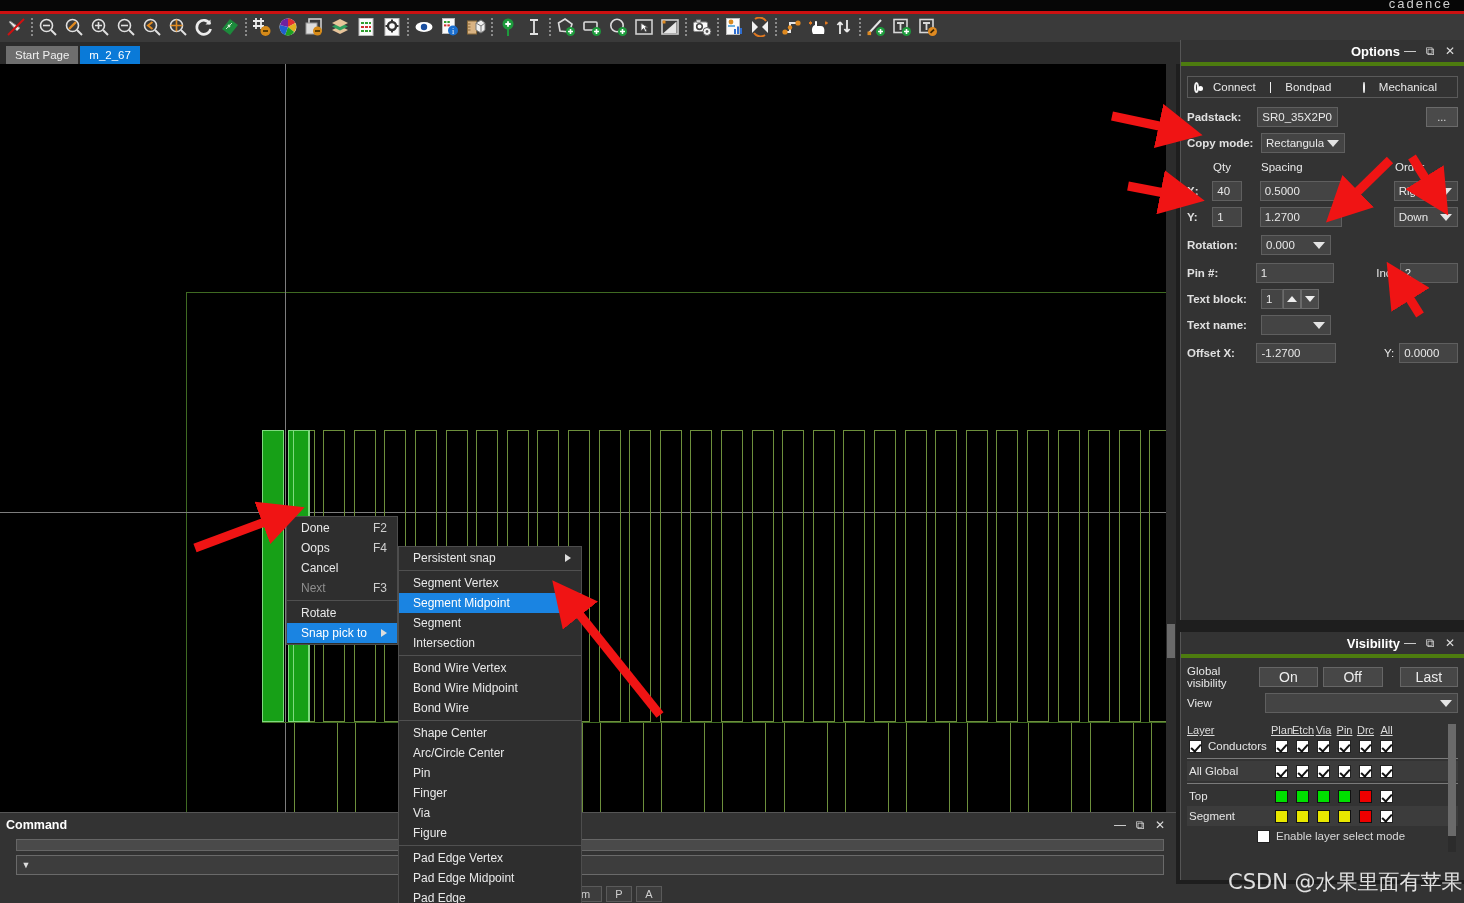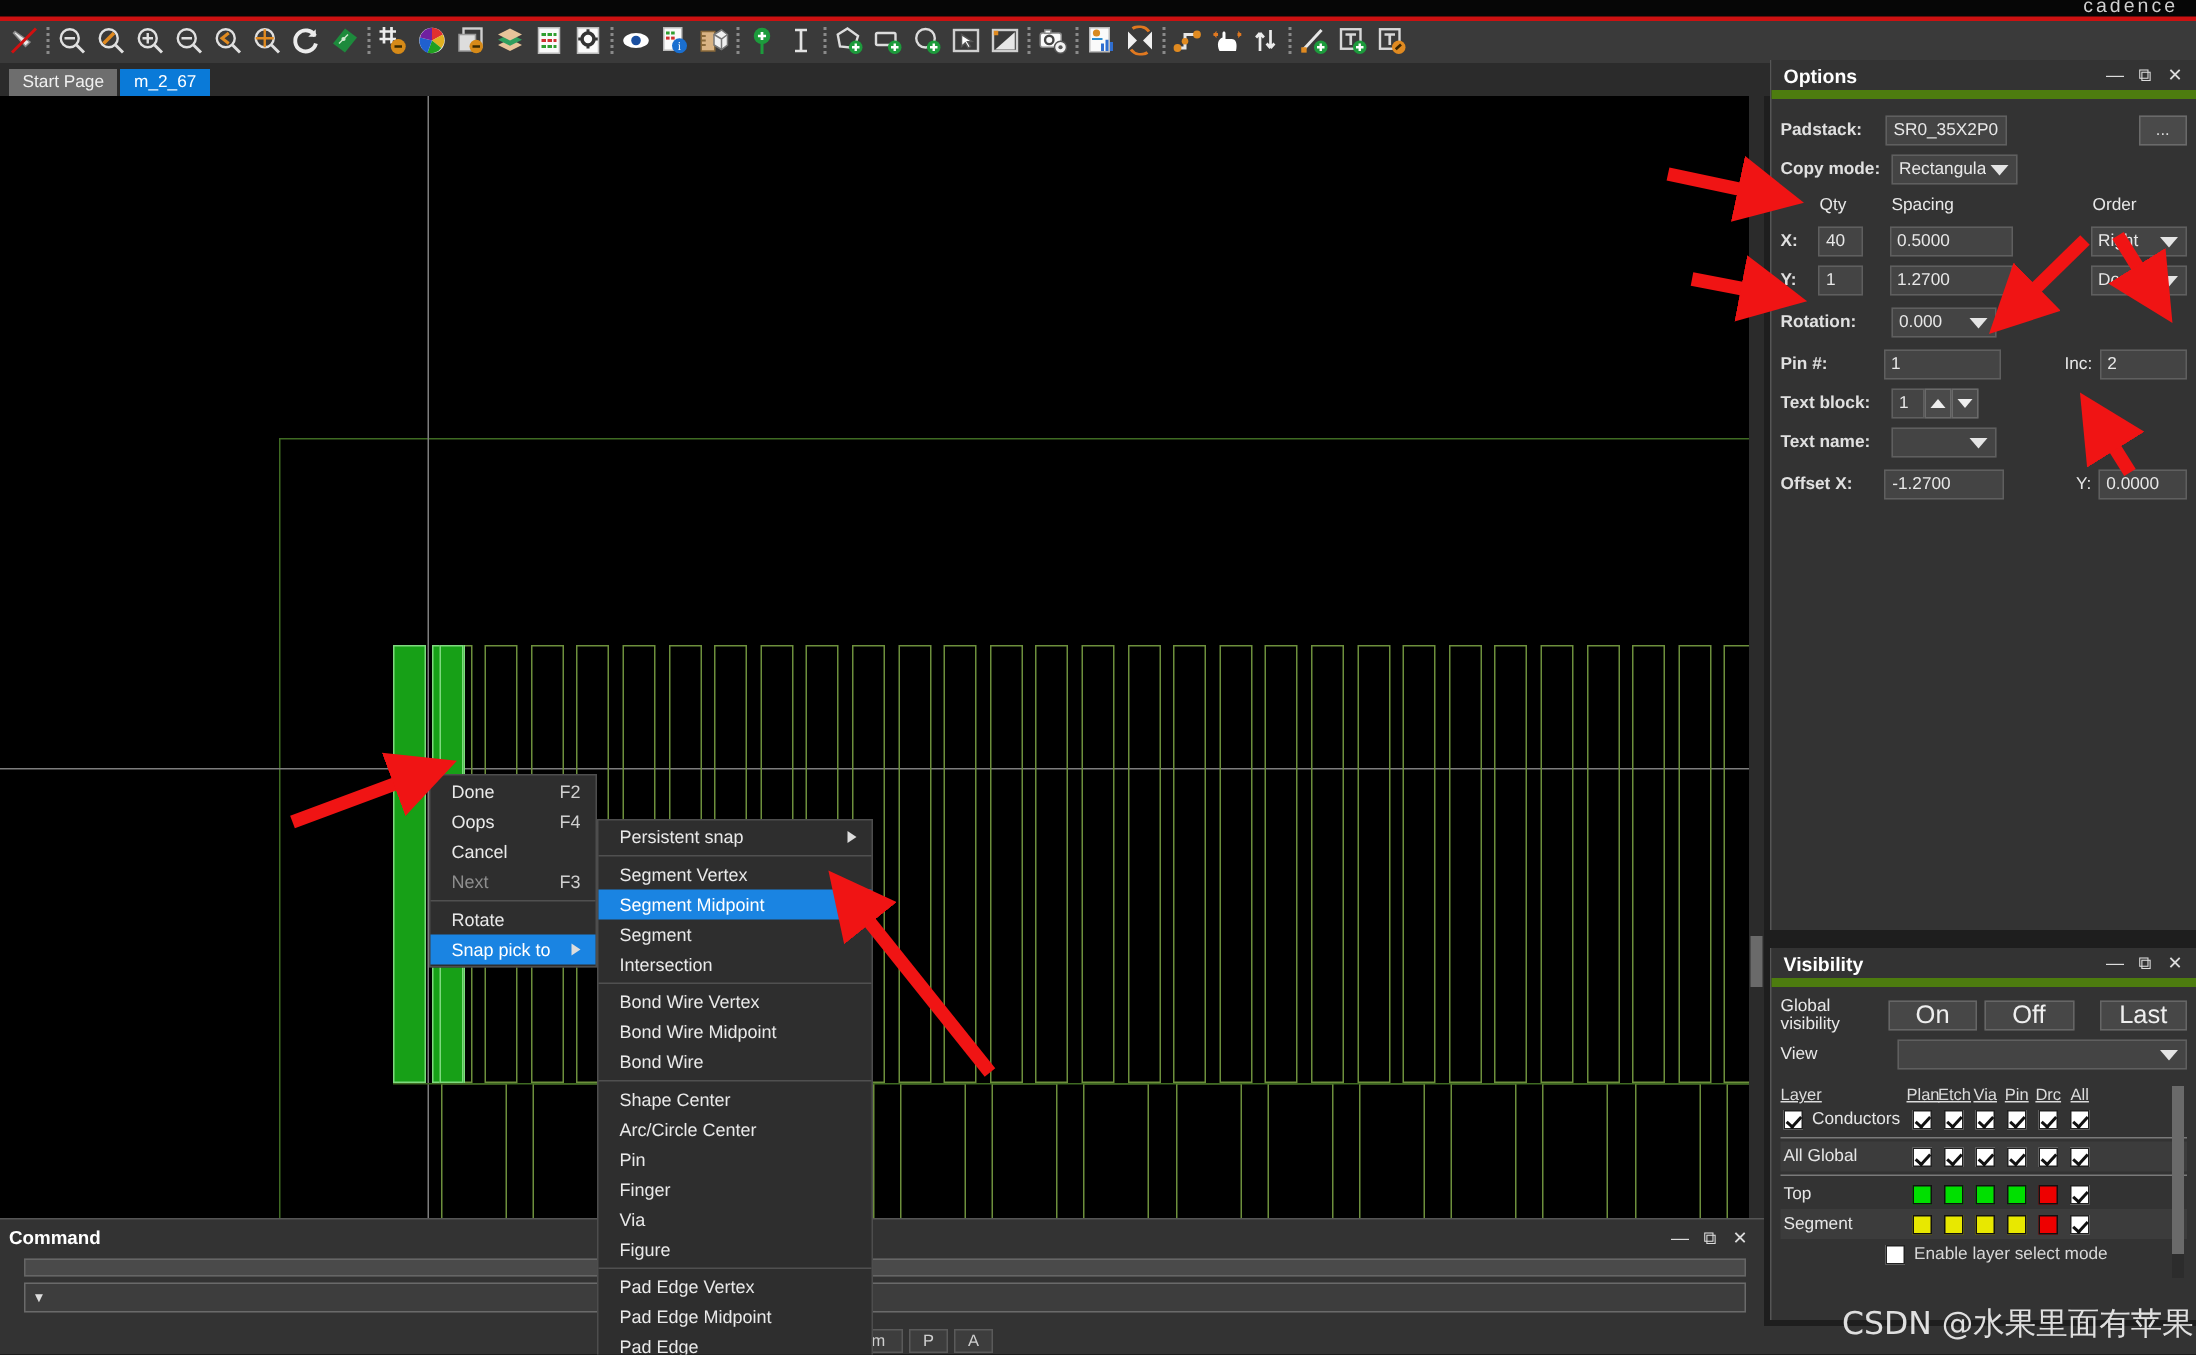--- a/index.html
+++ b/index.html
@@ -94,7 +94,8 @@
   }
   .dock-head{
     height:26px; background:#333; display:flex; align-items:center; padding:0 4px 0 8px;
-    border-bottom:6px solid #4d7c0f;
+    border-bottom:4px solid #4d7c0f;
+    text-align:right;
   }
   .dock-title{ font-weight:bold; font-size:13px; color:#ffffff; flex:1; }
 

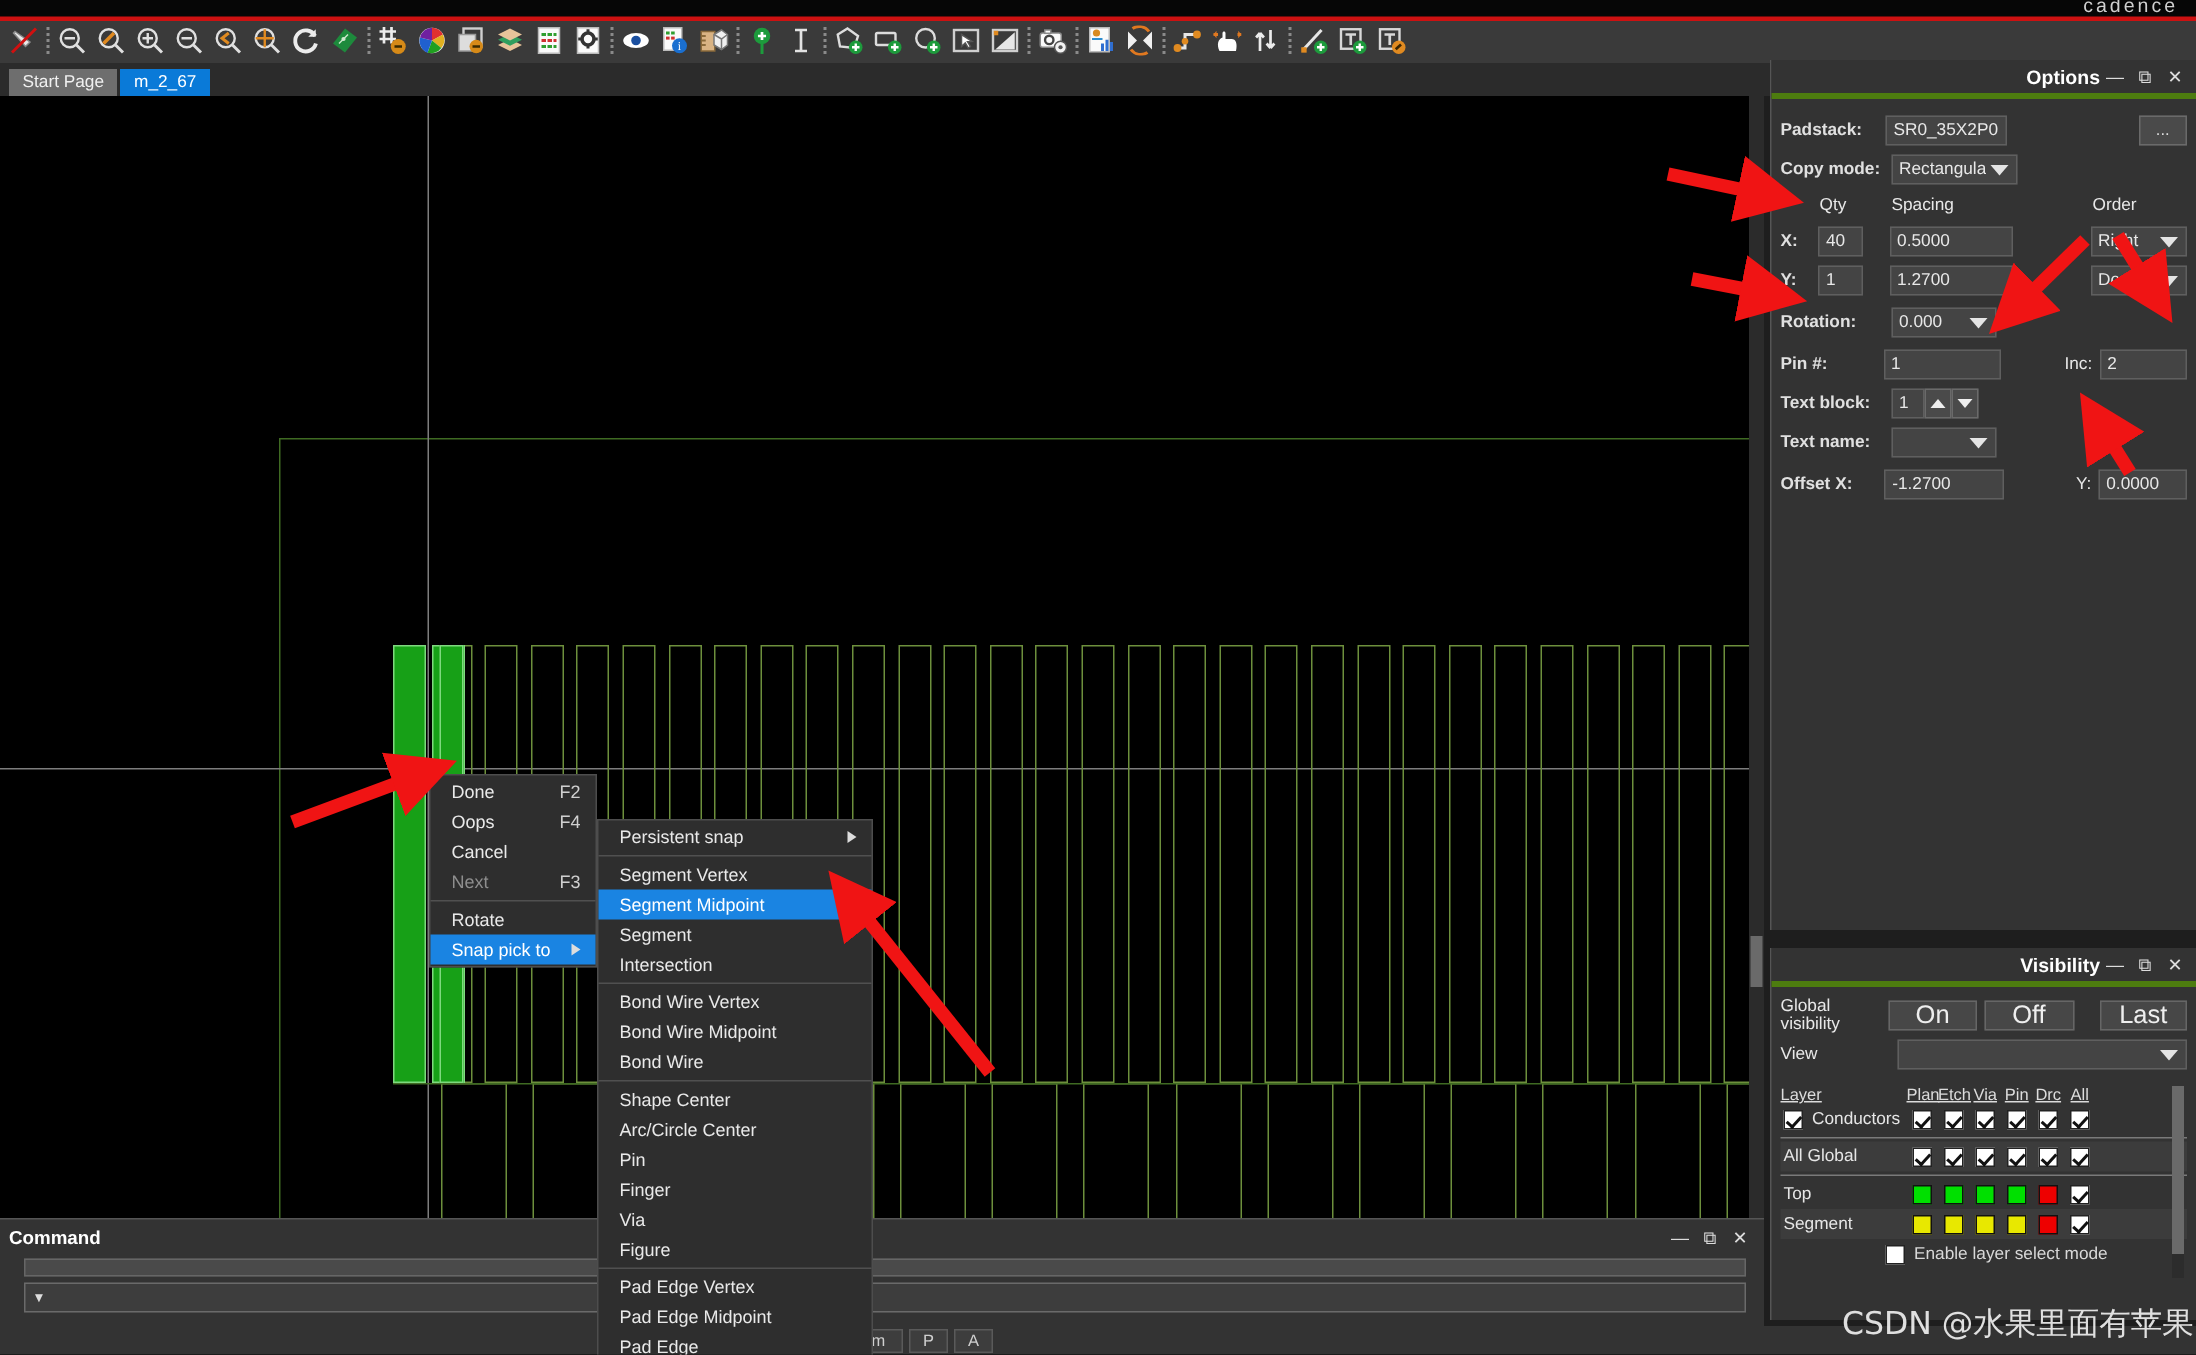--- a/index.html
+++ b/index.html
@@ -651,6 +651,14 @@
   </div>
   <div class="opt-body">
 
+    <div class="radiorow">
+      <span class="radio-o"></span>
+      <span>Connect</span>
+      <span class="sq-f"></span>
+      <span>Bondpad</span>
+      <span class="radio-f" style="margin-left:18px"></span>
+      <span>Mechanical</span>
+    </div>
 
     <div class="frow">
       <div class="flabel">Padstack:</div>

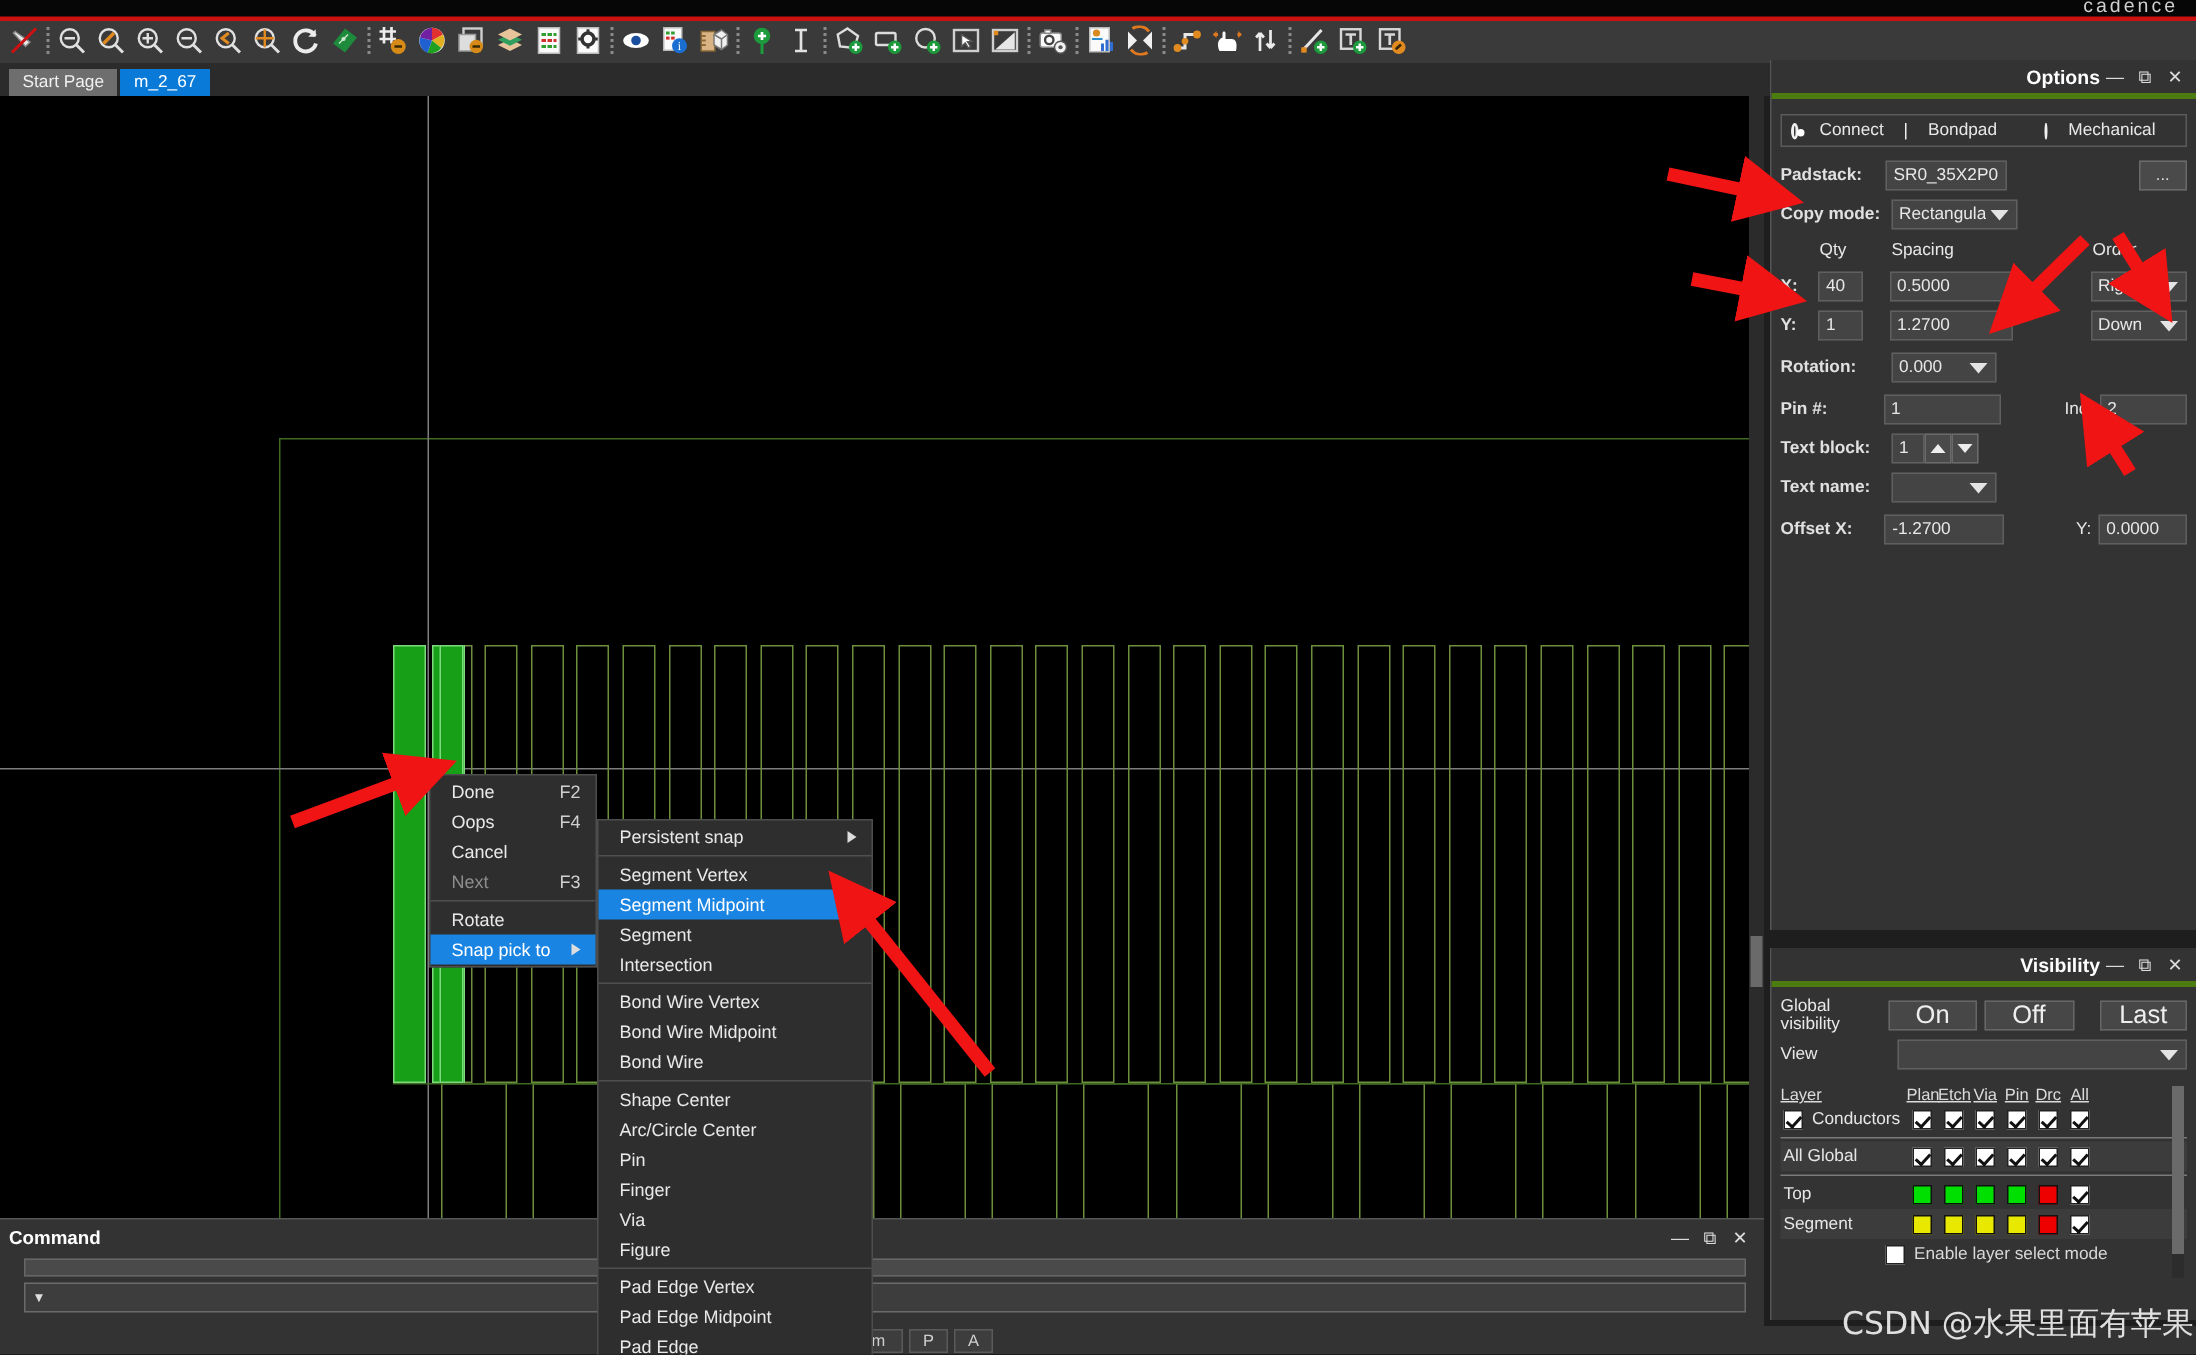--- a/index.html
+++ b/index.html
@@ -140,7 +140,7 @@
   
   .vis-body{ padding:8px 6px 0 6px; font-size:11.5px;}
   .vbtn{ height:20px; background:#474747; border:1px solid #666; display:flex;
-         align-items:center;justify-content:center; color:#eee; font-size:17px;}
+         align-items:center;justify-content:center; color:#eee; font-size:14px;}
   .vtable{ margin-top:10px; position:relative; }
   .vhdr{ display:flex; color:#dcdcdc; font-size:11px; }
   .vhdr span{ text-decoration:underline; text-align:center; }

